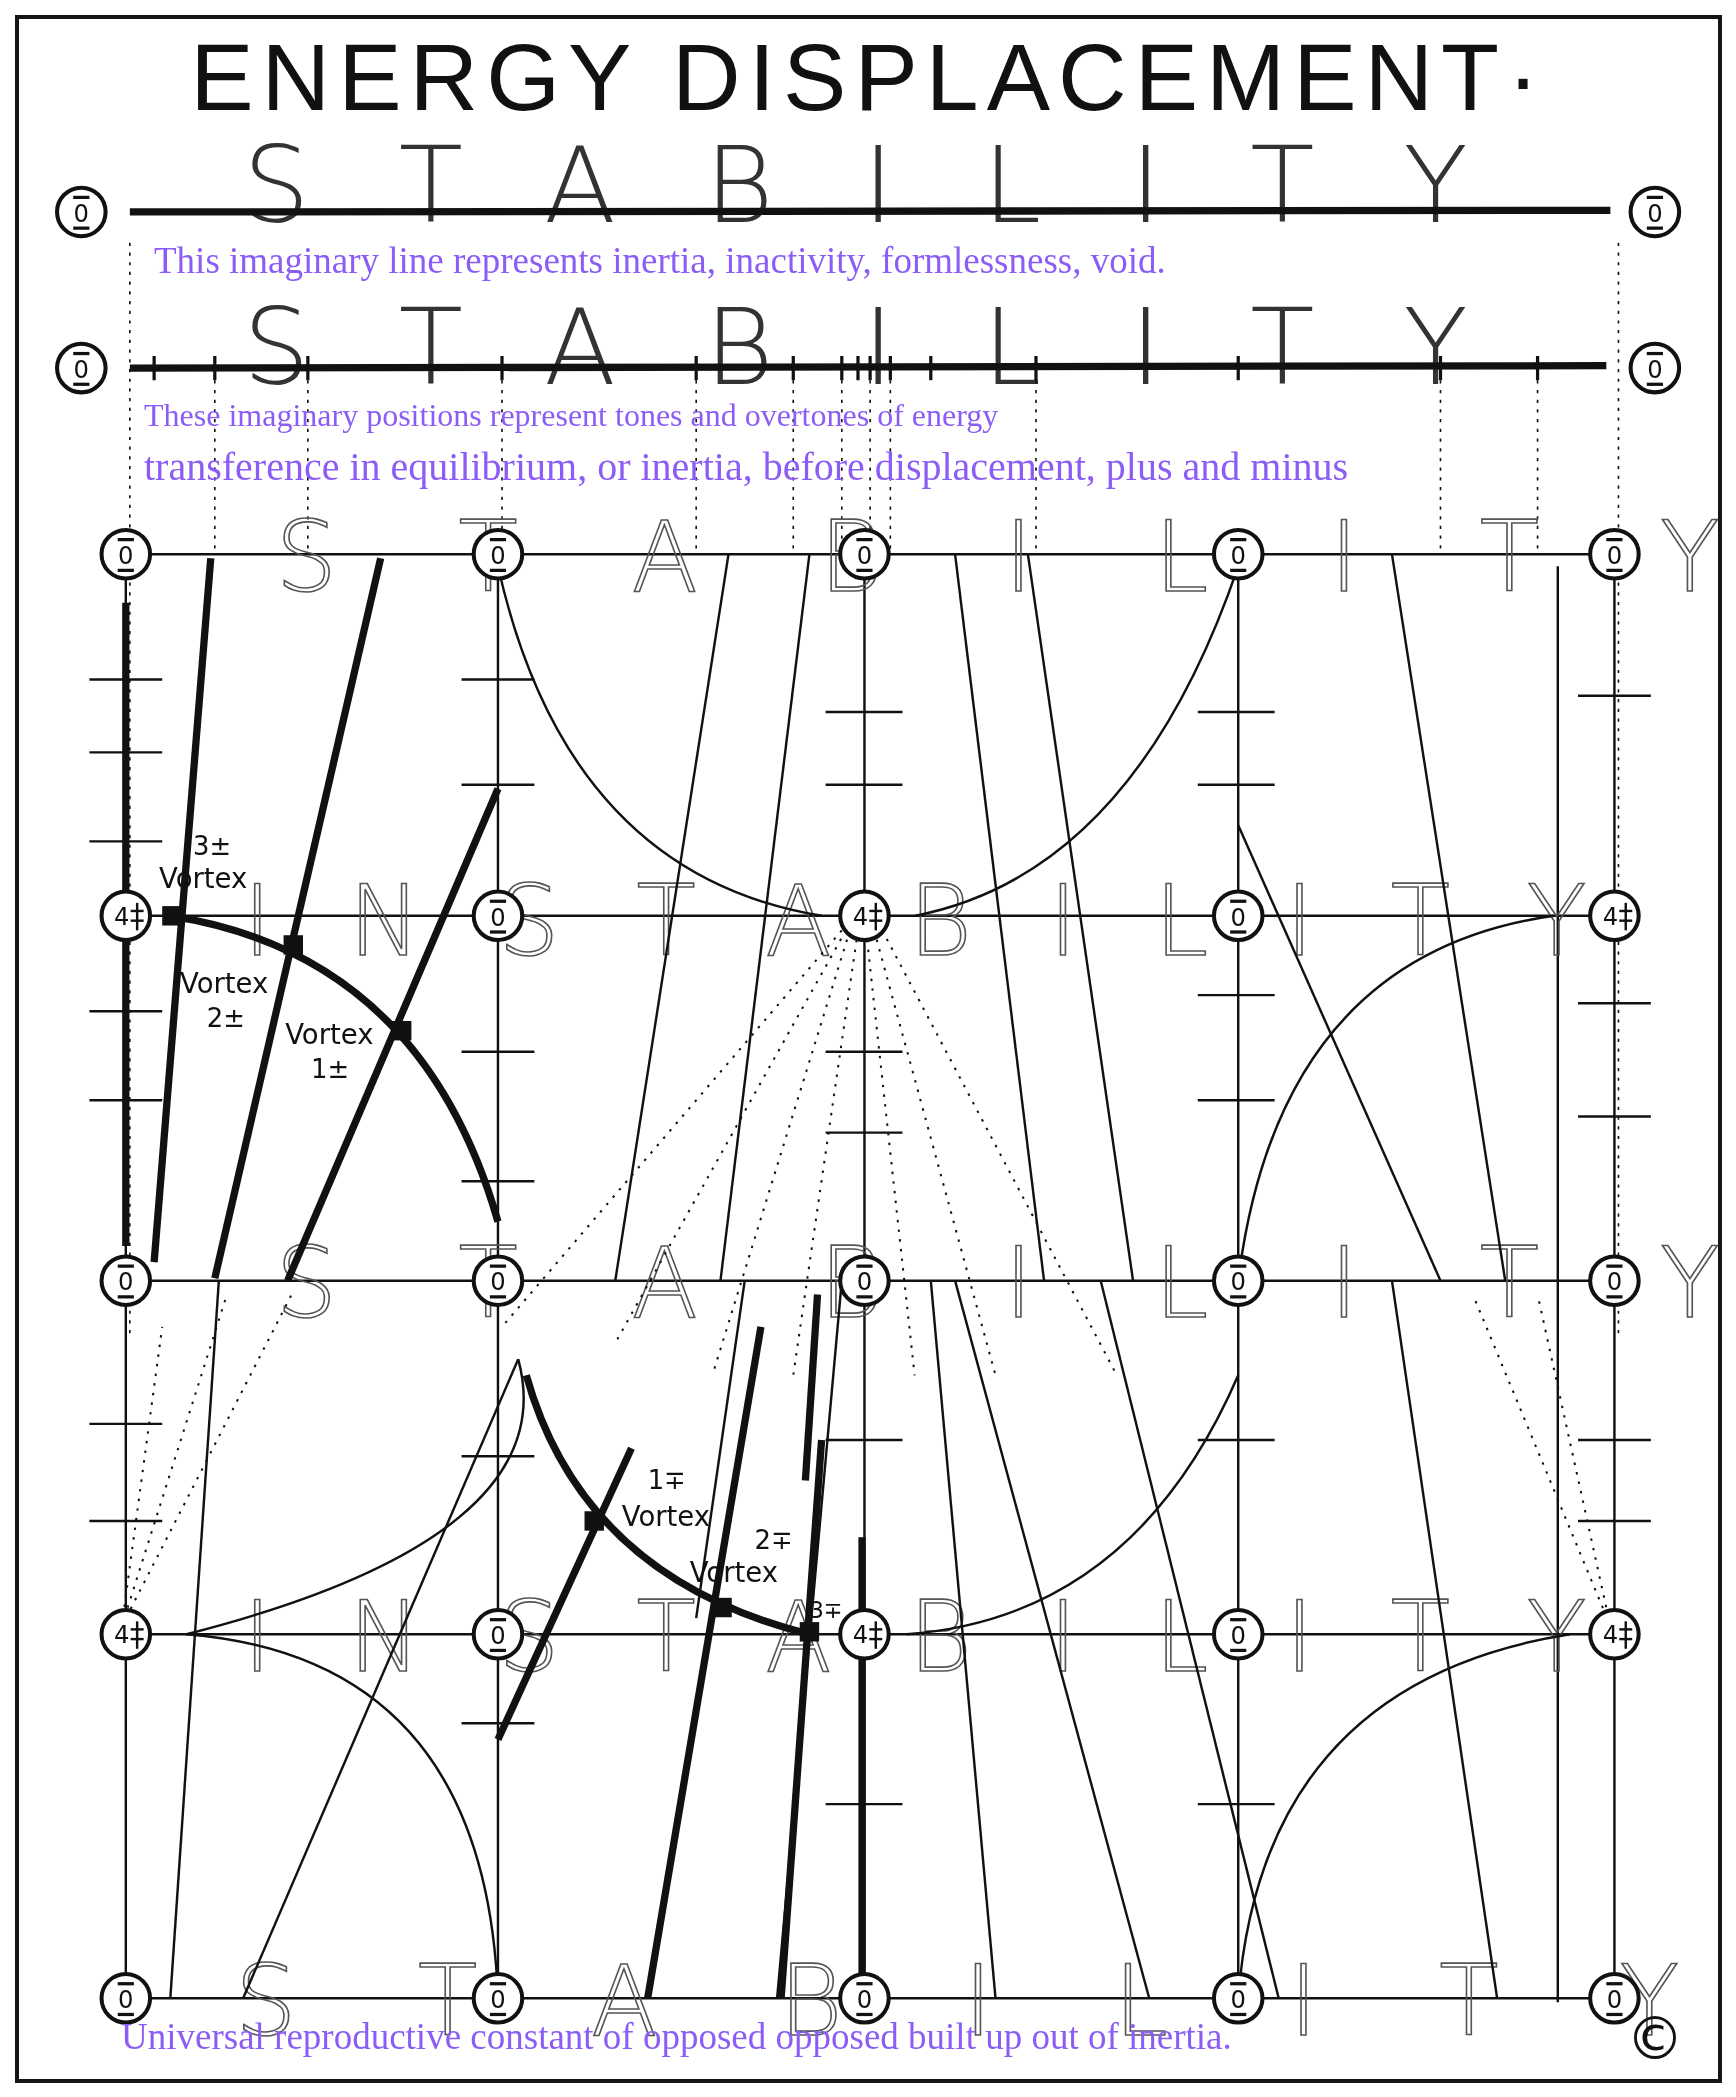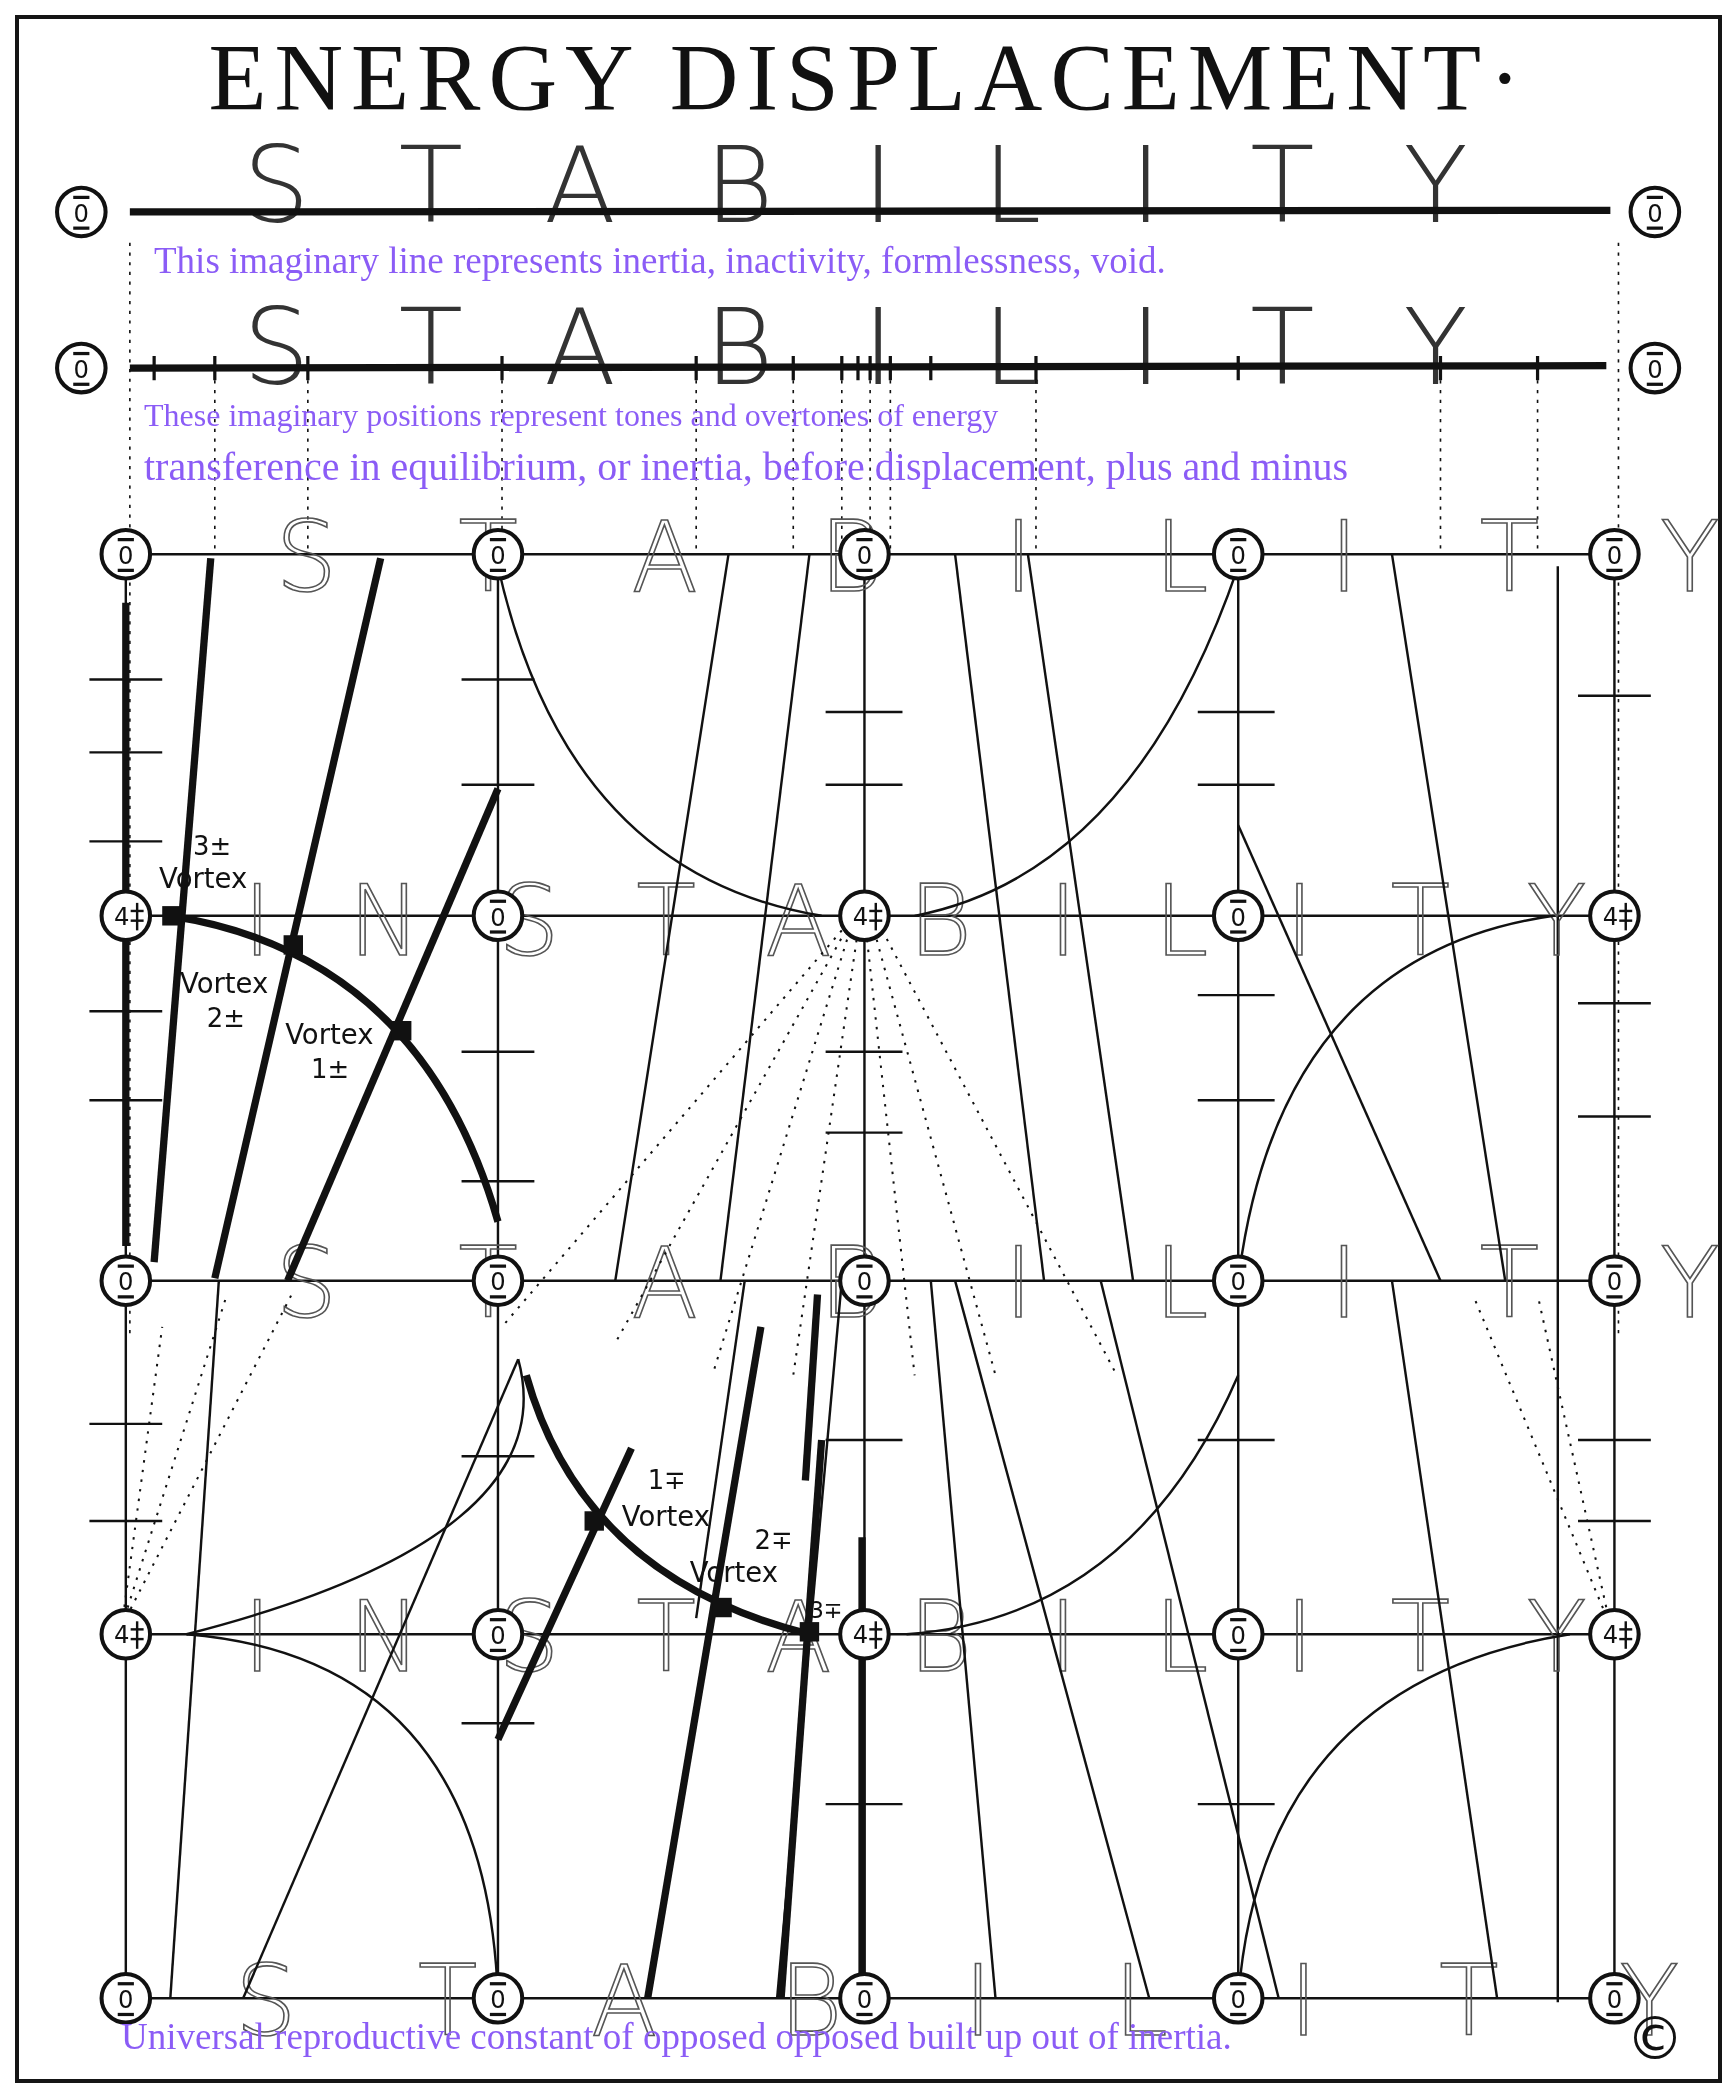--- a/index.html
+++ b/index.html
@@ -5,7 +5,7 @@
   html,body{margin:0;padding:0;background:#ffffff;}
   body{width:1737px;height:2097px;position:relative;overflow:hidden;font-family:"DejaVu Sans",sans-serif;color:#111;}
   #frame{position:absolute;left:14.6px;top:14.6px;width:1707px;height:2068px;border:4px solid #151515;box-sizing:border-box;background:#fff;}
-  #title{position:absolute;left:0;top:22.7px;width:1737px;text-align:center;font-size:95px;letter-spacing:8px;font-weight:300;color:#111;font-family:Liberation Serif, serif;}
+  #title{position:absolute;left:0;top:22.7px;width:1737px;text-align:center;font-size:95px;letter-spacing:8px;font-weight:300;color:#111;font-family:Liberation Sans, sans-serif;}
   .caption{position:absolute;font-family:Liberation Serif, serif;color:#8b5cf6;white-space:nowrap;}
   #cap1{left:154px;top:239px;font-size:37px;}
   #cap2a{left:144px;top:397px;font-size:32px;}

